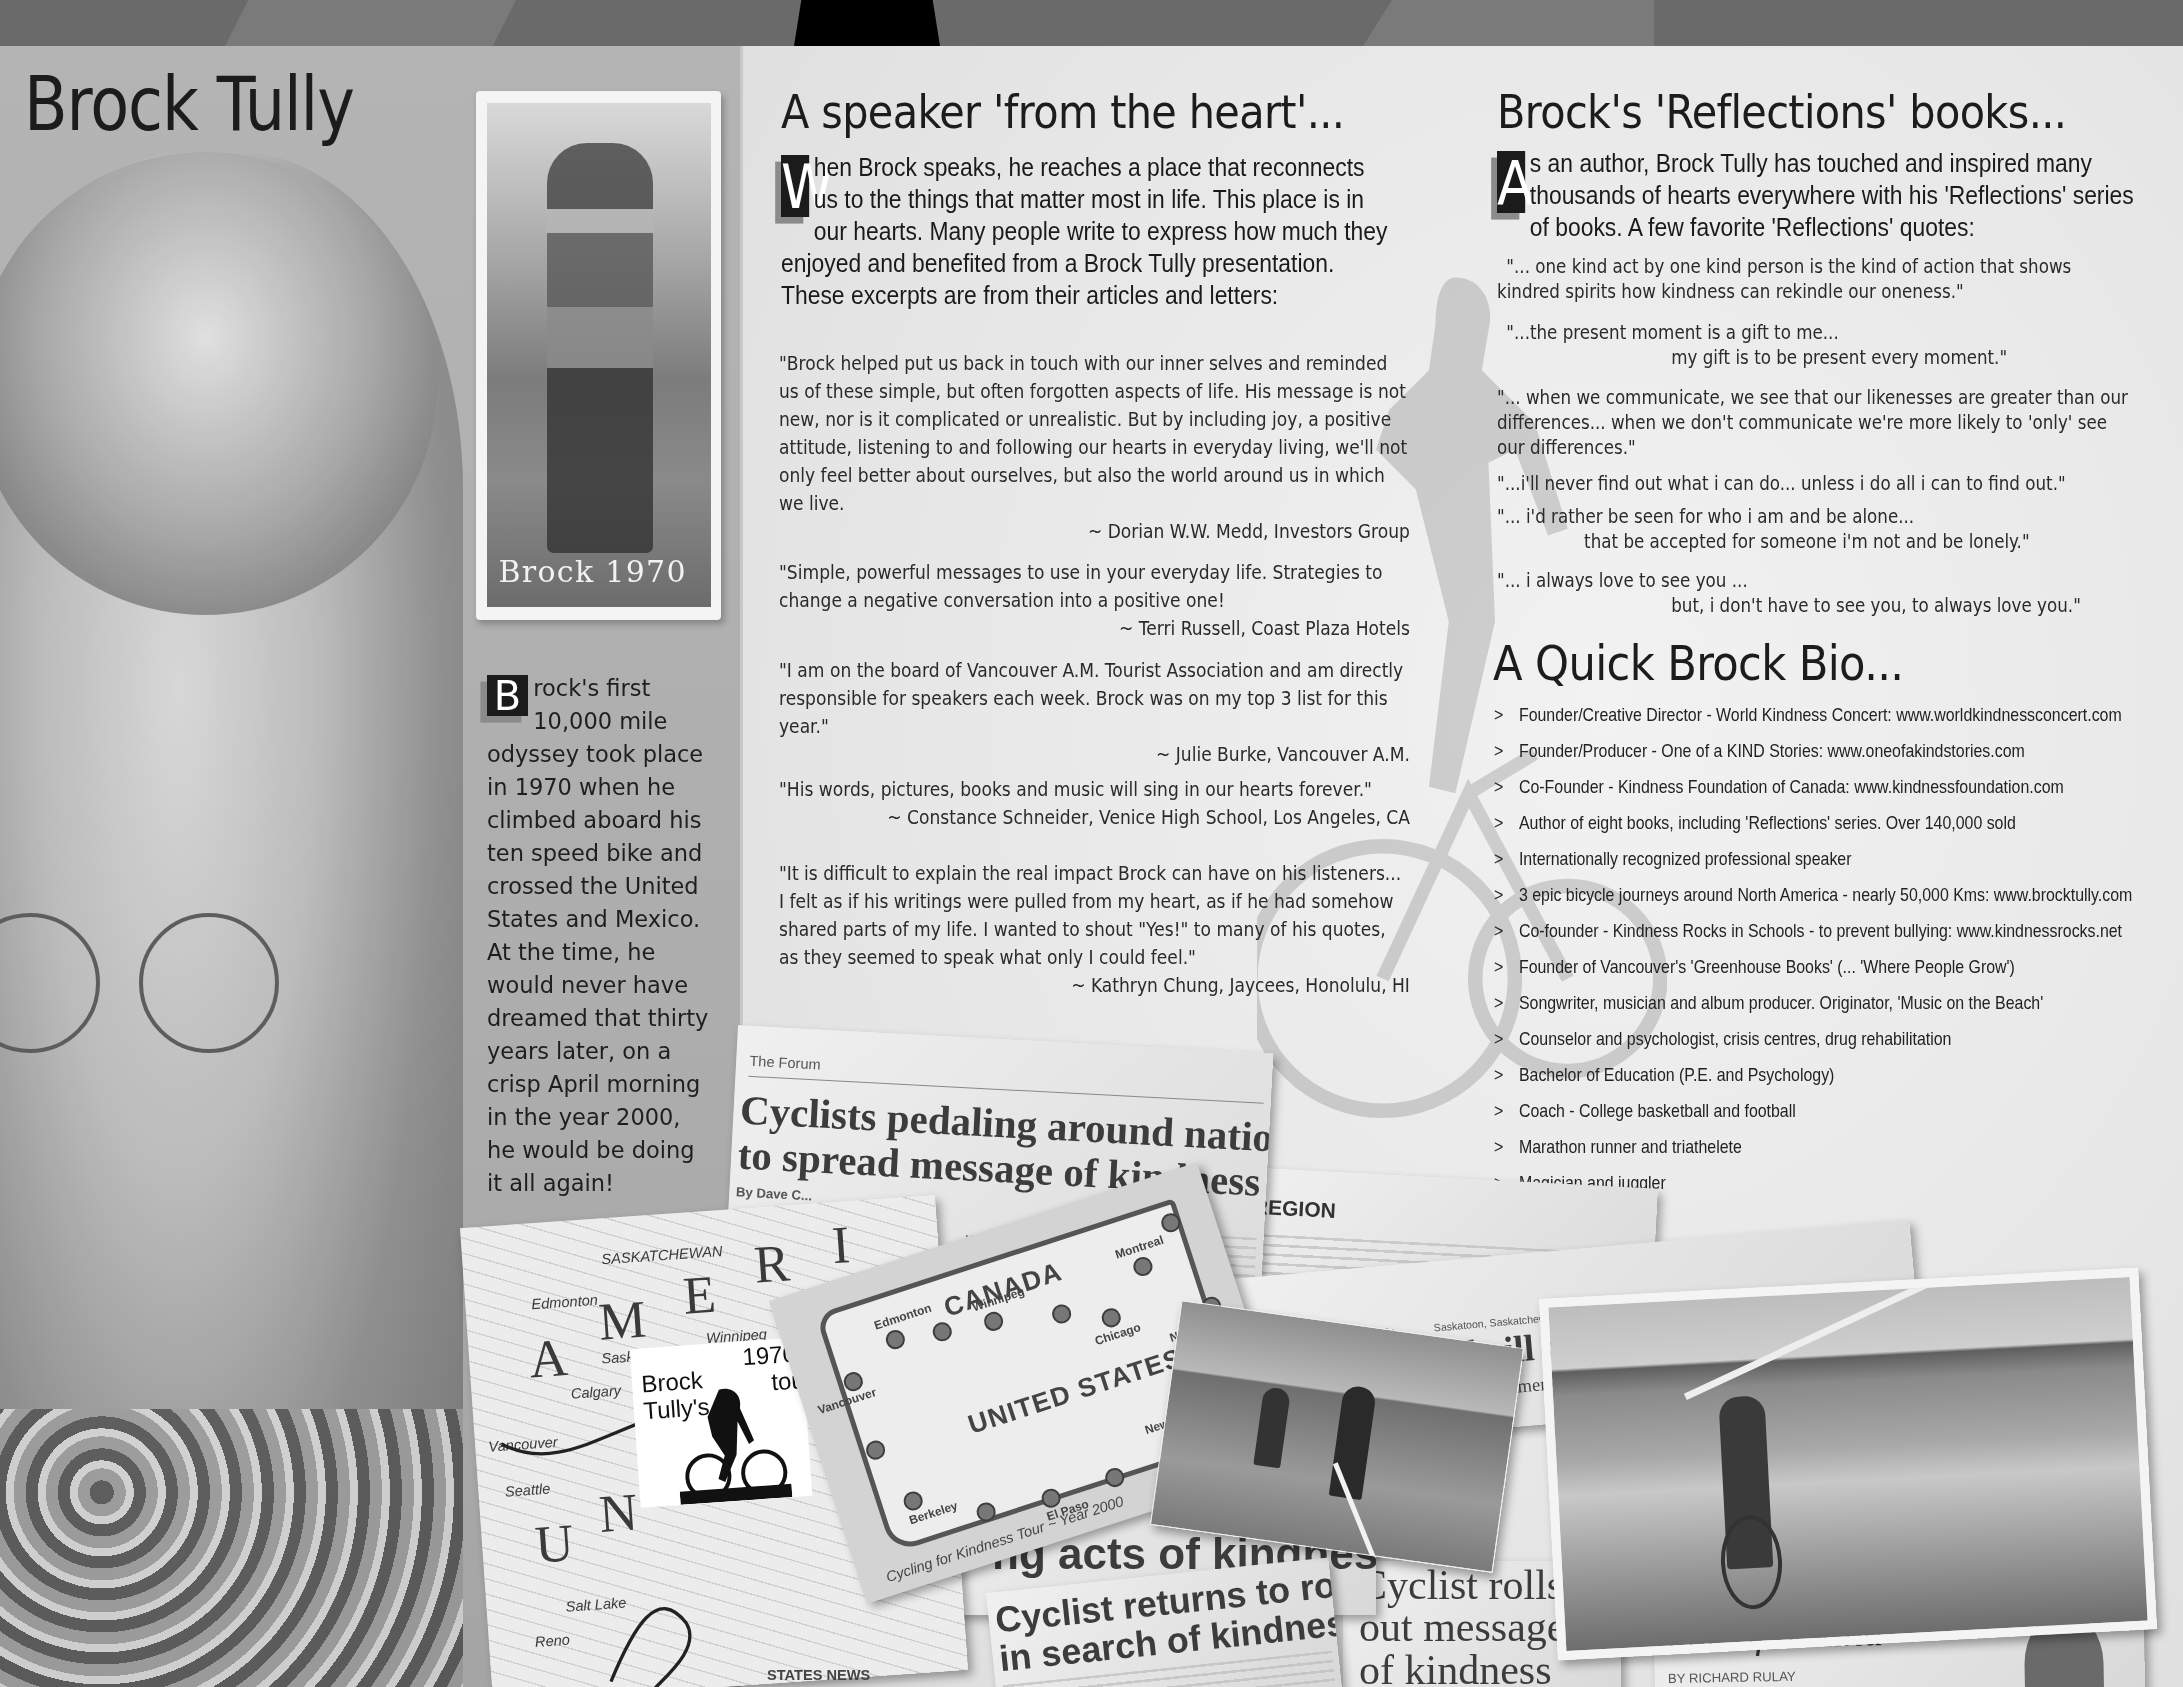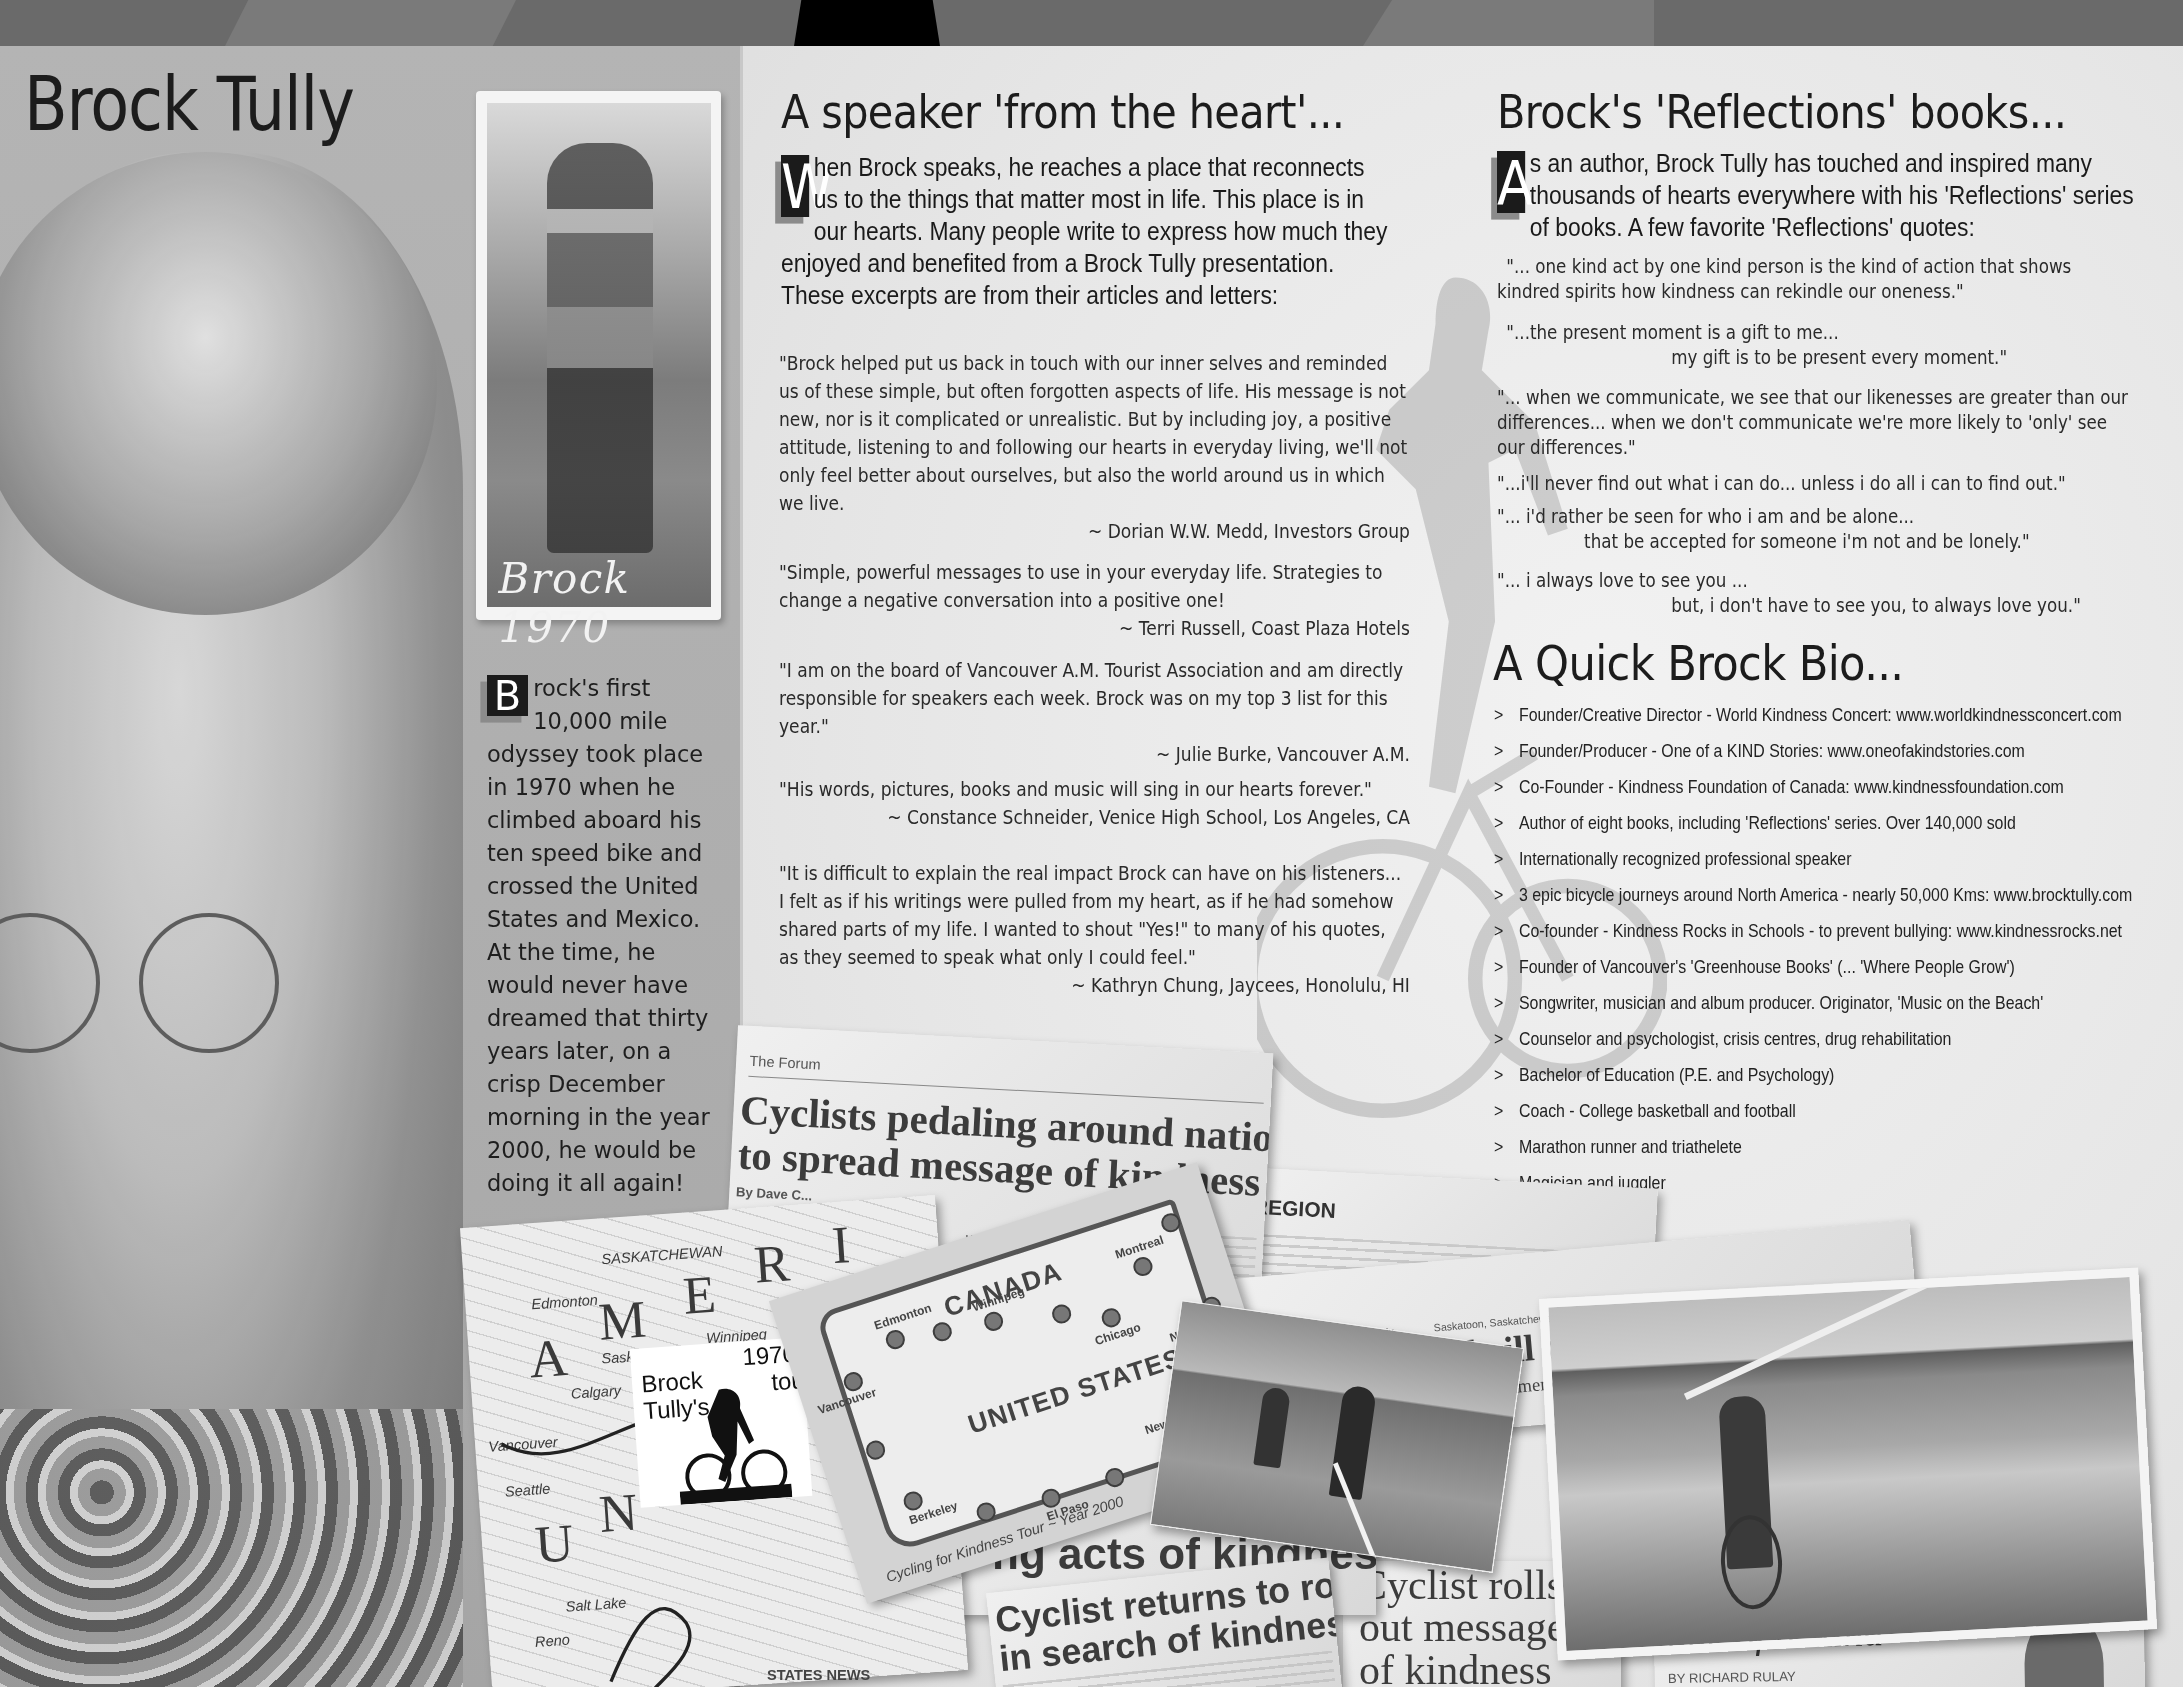--- a/index.html
+++ b/index.html
@@ -25,7 +25,7 @@
   .photo1970 { left:476px; top:91px; width:245px; height:529px; background:#f4f4f4; border-radius:4px; box-shadow:2.6px 4px 6.6px rgba(0,0,0,.25); }
   .photo1970 .img { position:absolute; left:10.6px; top:12px; width:224px; height:504px; background:linear-gradient(180deg,#d9d9d9 0%,#a8a8a8 30%,#7c7c7c 55%,#8a8a8a 75%,#6c6c6c 100%); overflow:hidden; }
   .photo1970 .rider { position:absolute; left:60px; top:40px; width:106px; height:410px; background:linear-gradient(180deg,#3a3a3a 0 16%,#b5b5b5 16% 22%,#555 22% 40%,#8a8a8a 40% 55%,#2e2e2e 55% 100%); border-radius:40px 40px 6.6px 6.6px; opacity:.75; }
-  .photo1970 .caption { position:absolute; left:22.5px; top:463px; font-family:"DejaVu Serif", serif; font-style:italic; font-size:42px; color:#f2f2f2; letter-spacing:1.3px; }
+  .photo1970 .caption { position:absolute; left:22.5px; top:463px; font-family:"DejaVu Serif", serif; font-size:30px; color:#f2f2f2; letter-spacing:1.3px; }
 
   .story { left:487px; top:672px; width:225px; font-family:"DejaVu Sans", sans-serif; font-size:22.5px; line-height:33px; color:#1e1e1e; }
   .dropcap { float:left; background:#1b1b1b; color:#fff; font-family:"DejaVu Sans", sans-serif; margin-right:5.3px; box-shadow:-6.6px 6.6px 0 #8b8b8b; text-align:center; }

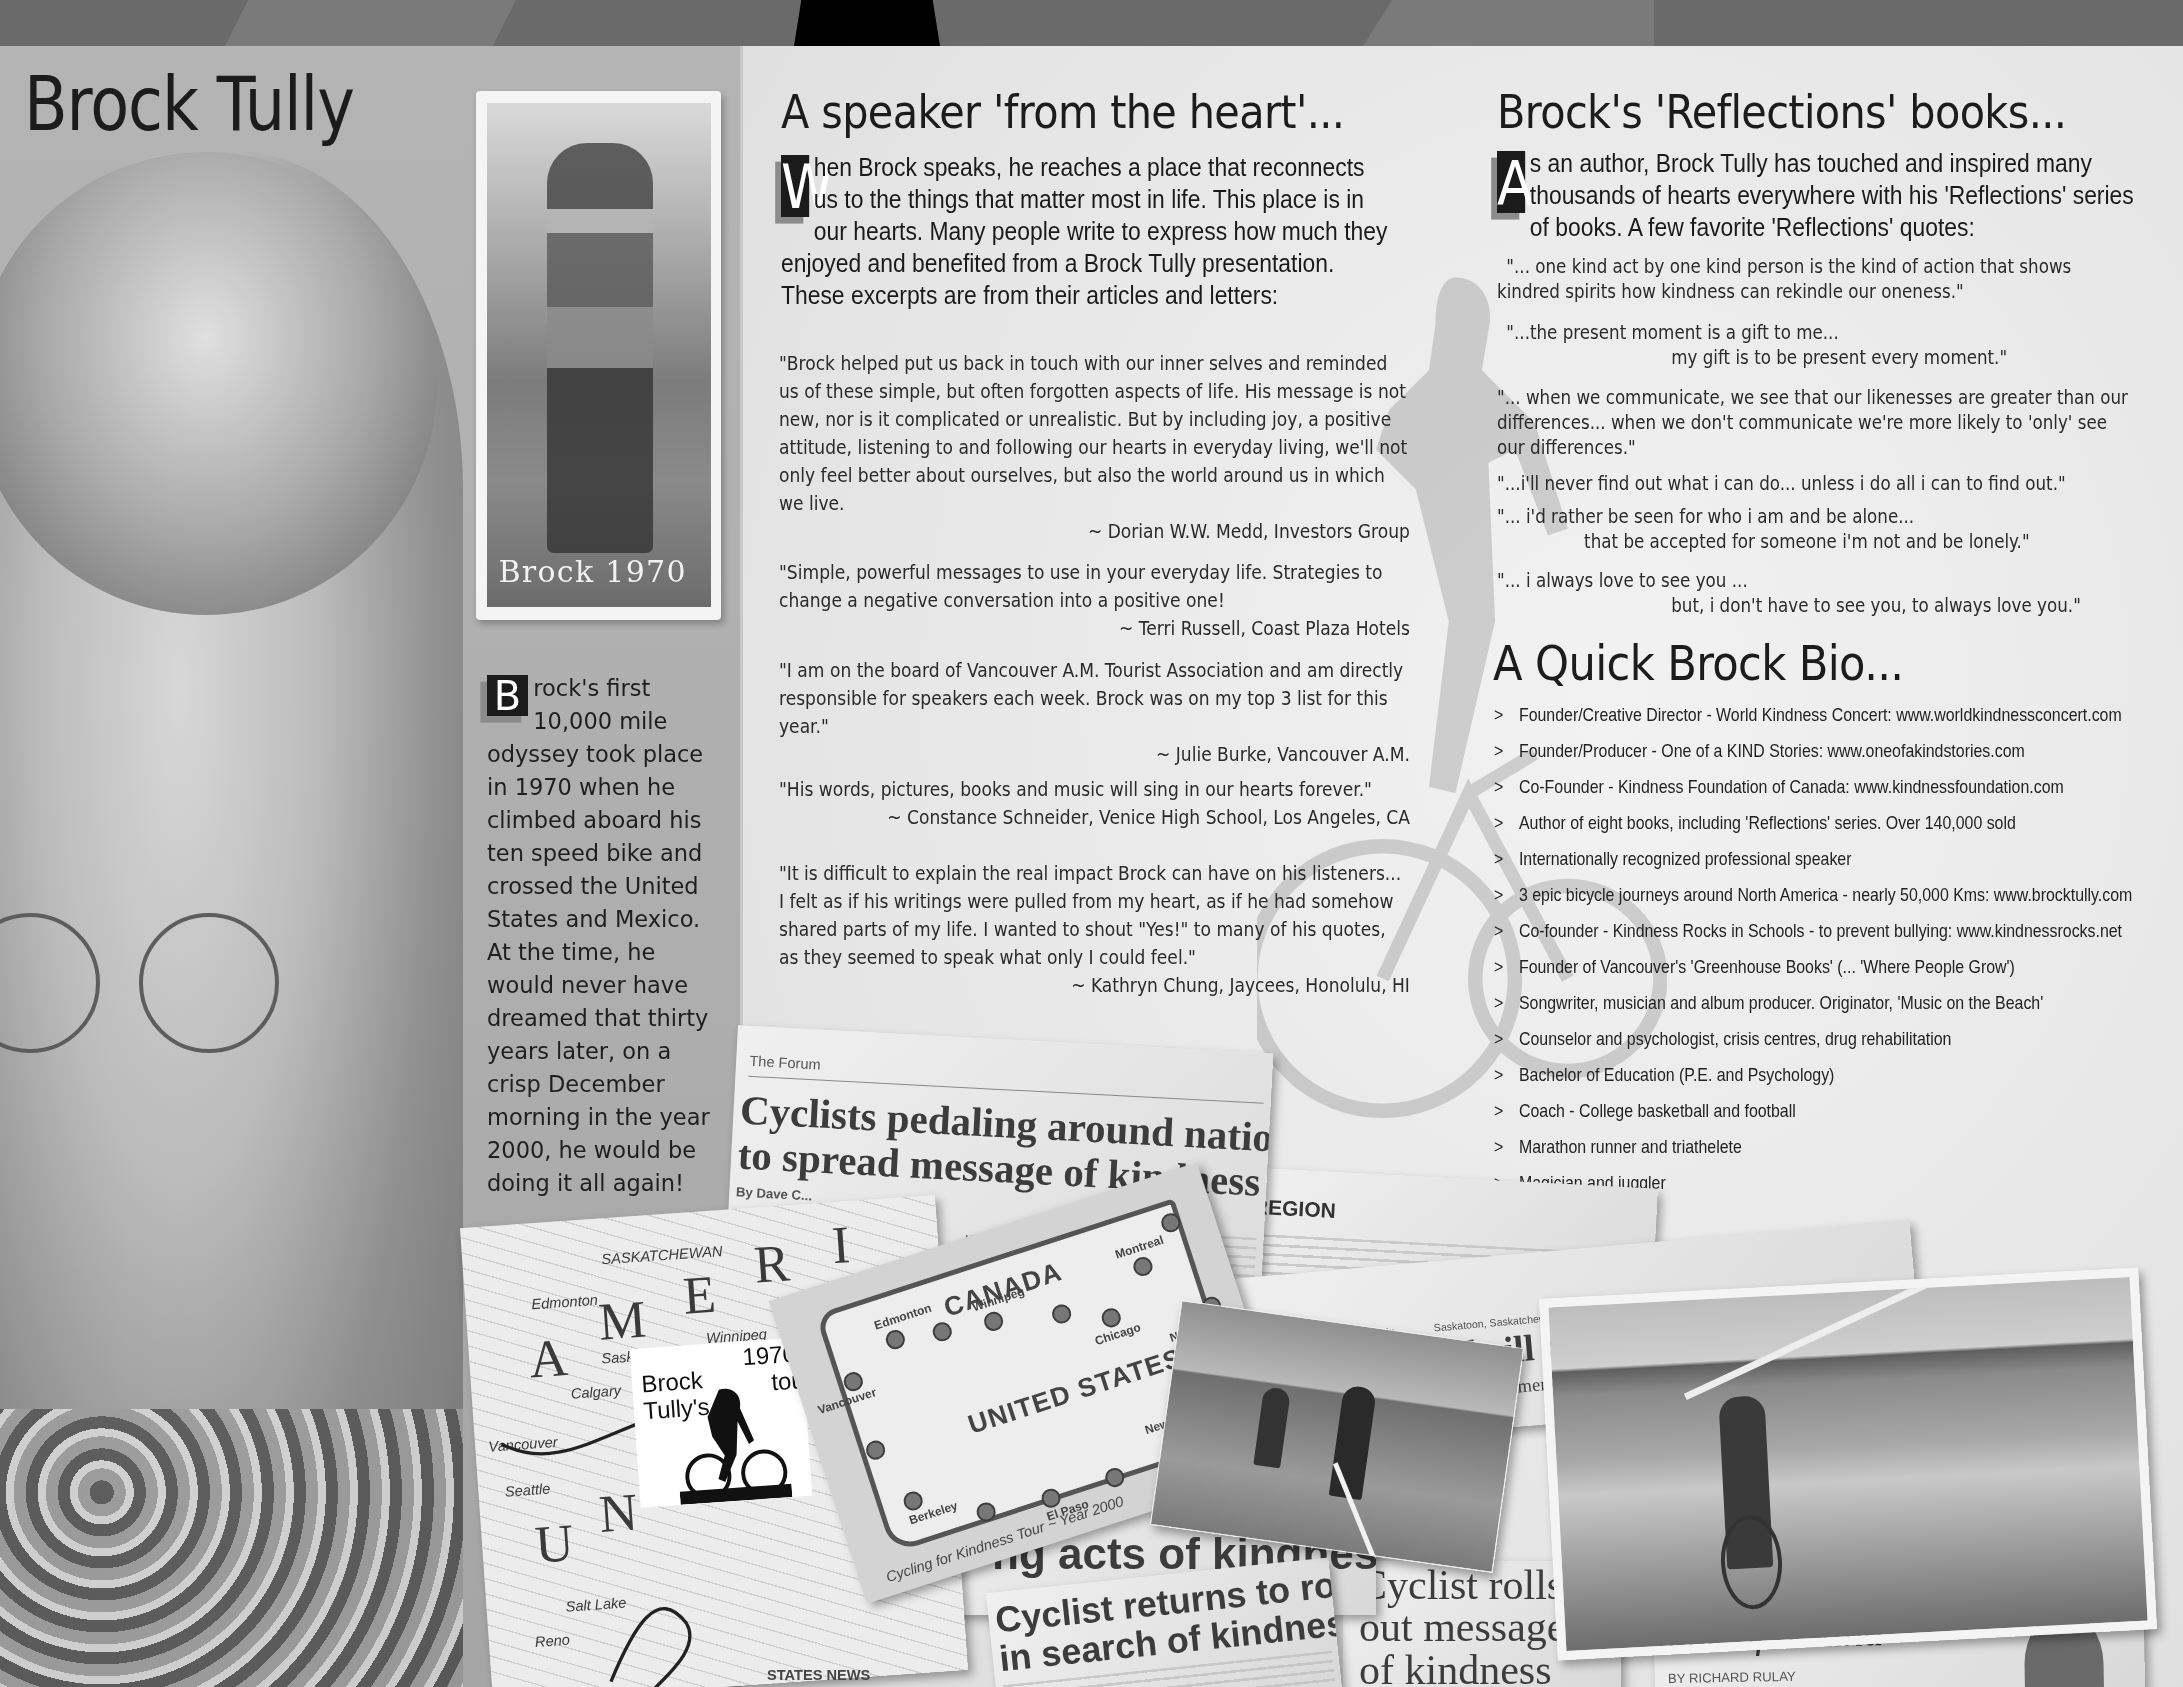--- a/index.html
+++ b/index.html
@@ -112,7 +112,7 @@
 </div>
 
 <div class="abs story">
-  <span class="dropcap">B</span><span>rock's first 10,000 mile odyssey took place in 1970 when he climbed aboard his ten speed bike and crossed the United States and Mexico. At the time, he would never have dreamed that thirty years later, on a crisp December morning in the year 2000, he would be doing it all again!</span>
+  <span class="dropcap">B</span><span>rock's first 10,000 mile odyssey took place in 1970 when he climbed aboard his ten speed bike and crossed the United States and Mexico. At the time, he would never have dreamed that thirty years later, on a crisp April morning in the year 2000, he would be doing it all again!</span>
 </div>
 
 <div class="abs h2 h-speaker">A speaker 'from the heart'...</div>

